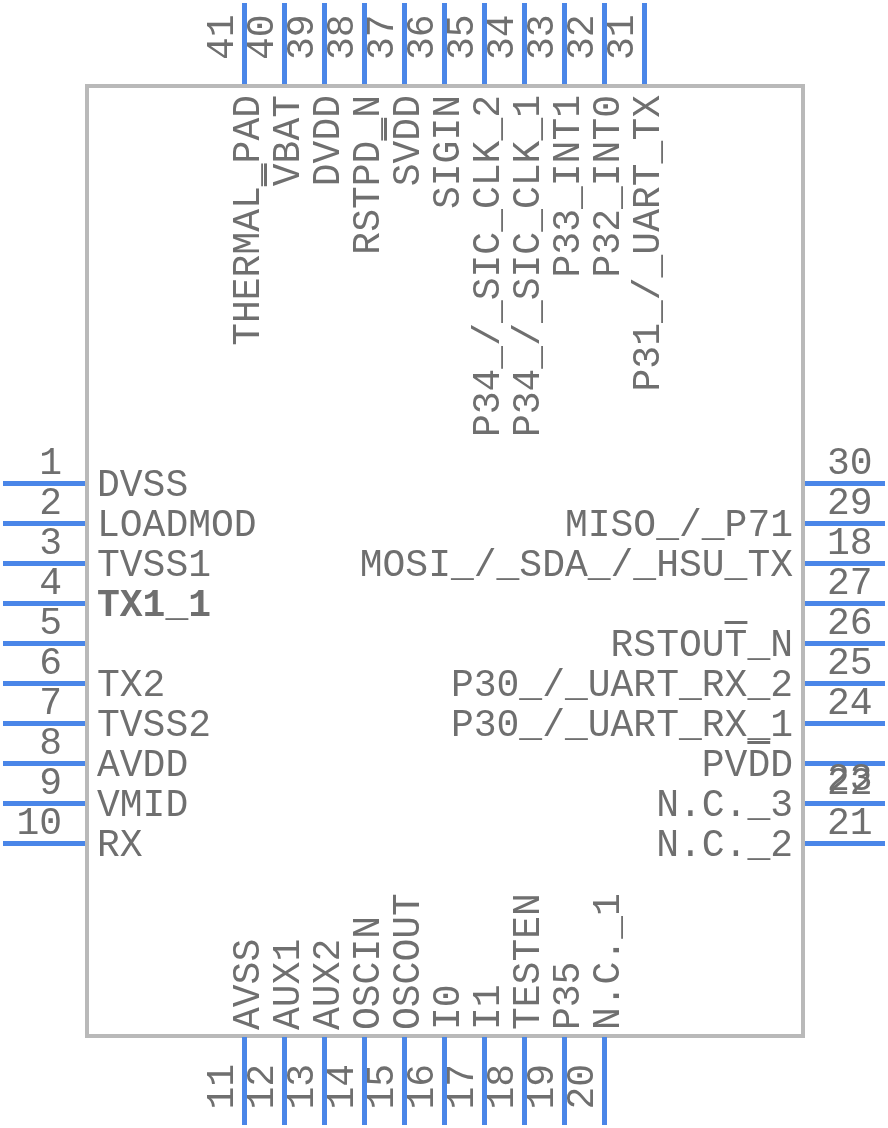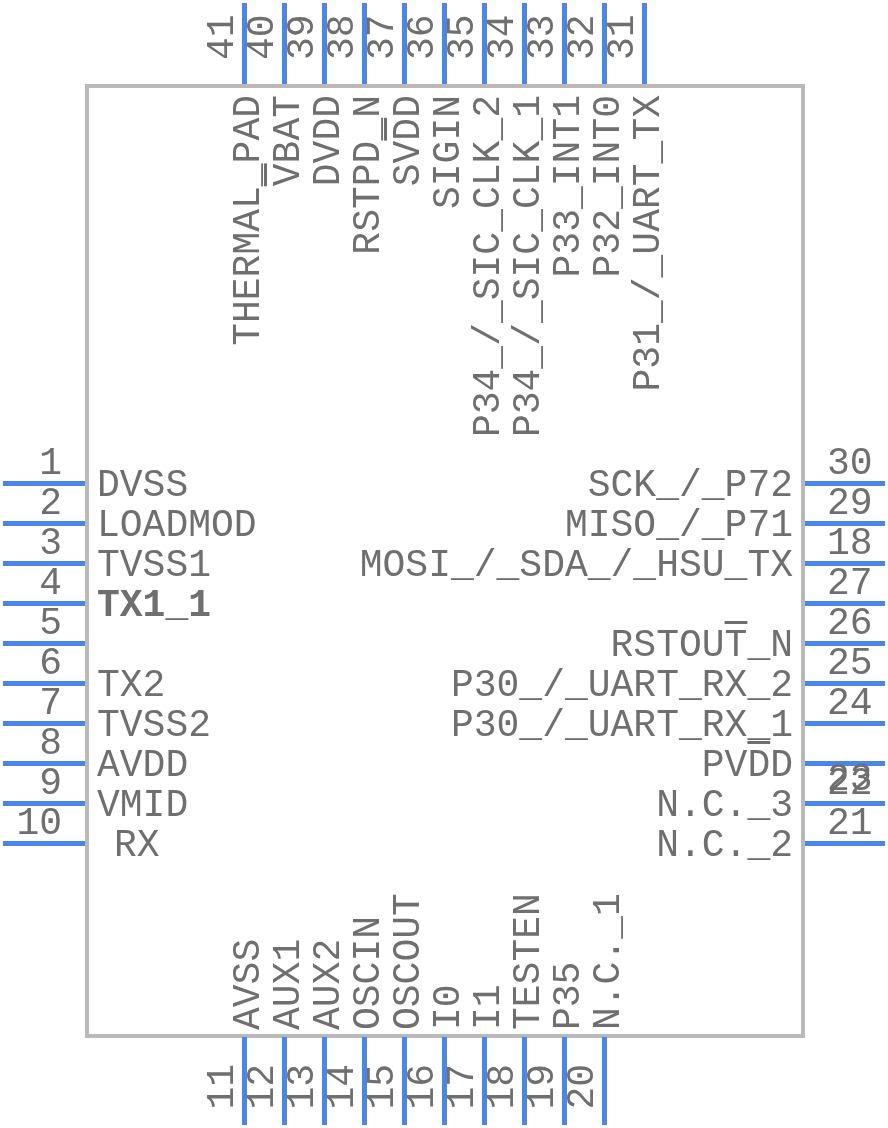--- a/index.html
+++ b/index.html
@@ -135,7 +135,6 @@
     <div class="lbl" style="left: 97px; top: 827px; margin-left: 17px;">RX</div>
     <div class="pin h" style="left: 805px; top: 481px; width: 80px;"></div>
     <div class="lbl" style="left: 827px; top: 445px;">30</div>
-    <div class="lbl name-right" style="right: 95px; top: 467px;">SCK_/_P72</div>
     <div class="pin h" style="left: 805px; top: 521px; width: 80px;"></div>
     <div class="lbl" style="left: 827px; top: 485px;">29</div>
     <div class="lbl name-right" style="right: 95px; top: 507px;">MISO_/_P71</div>

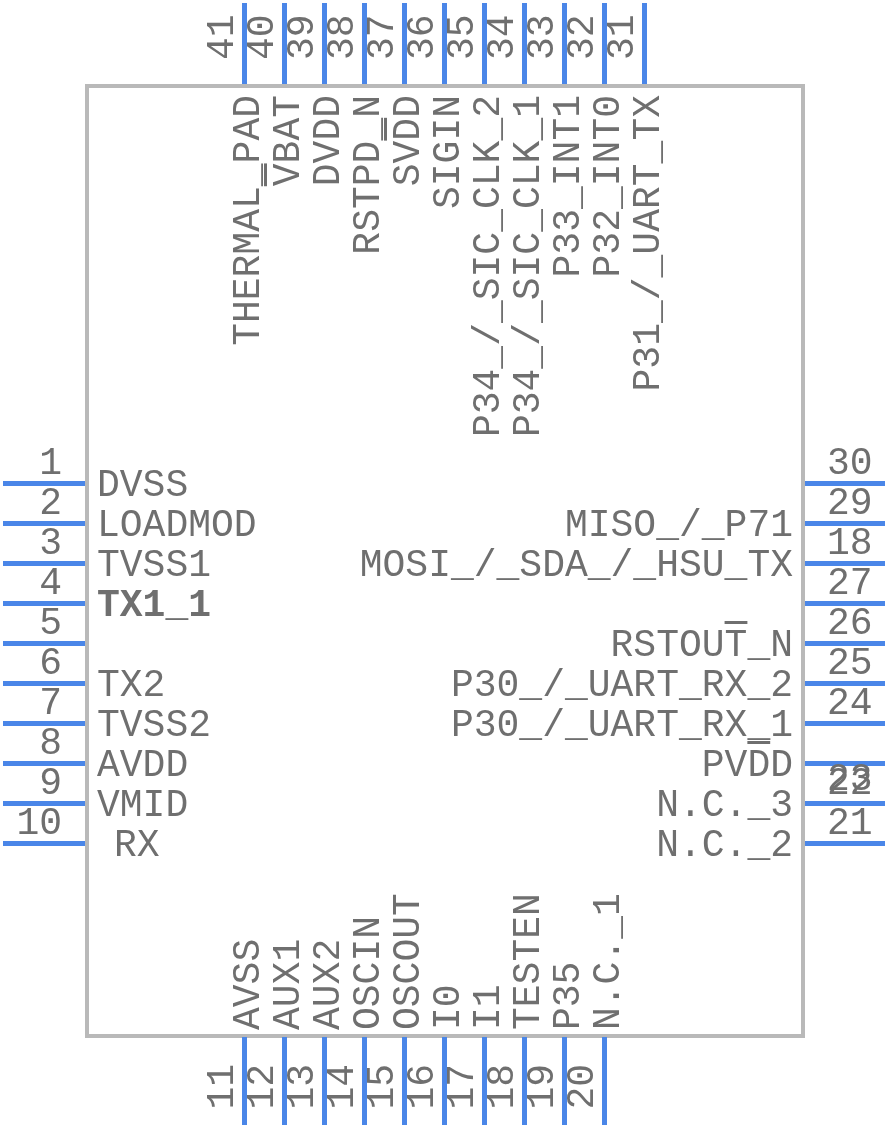--- a/index.html
+++ b/index.html
@@ -132,7 +132,7 @@
     <div class="lbl" style="left: 97px; top: 787px;">VMID</div>
     <div class="pin h" style="left: 3px; top: 841px; width: 82px;"></div>
     <div class="lbl num-left" style="left: 0px; top: 805px;">10</div>
-    <div class="lbl" style="left: 97px; top: 827px; margin-left: 17px;">RX</div>
+    <div class="lbl" style="left: 97px; top: 827px;">RX</div>
     <div class="pin h" style="left: 805px; top: 481px; width: 80px;"></div>
     <div class="lbl" style="left: 827px; top: 445px;">30</div>
     <div class="pin h" style="left: 805px; top: 521px; width: 80px;"></div>

